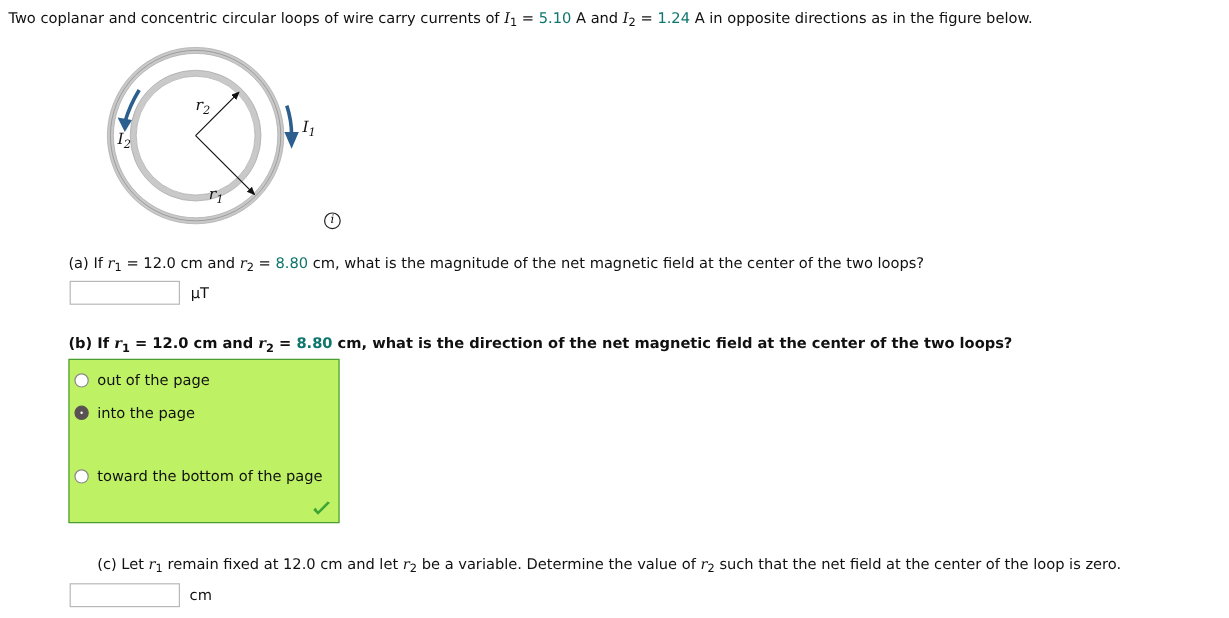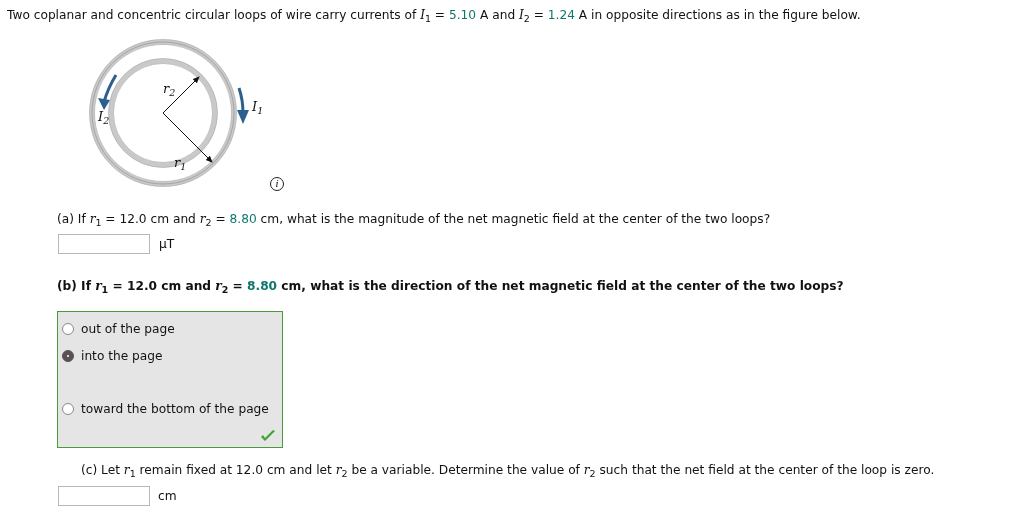--- a/index.html
+++ b/index.html
@@ -19,7 +19,7 @@
   .unit { position: absolute; }
   .choices {
     position: absolute; left: 57px; top: 299px; width: 226px; height: 137px;
-    border: 1px solid #4a9a3a; box-sizing: border-box; background: #e5e5e5; margin-top: 12px;
+    border: 1px solid #4a9a3a; box-sizing: border-box; background: #bef264;
   }
   .choice { position: absolute; left: 4px; height: 18px; display: flex; align-items: center; }
   .radio {

